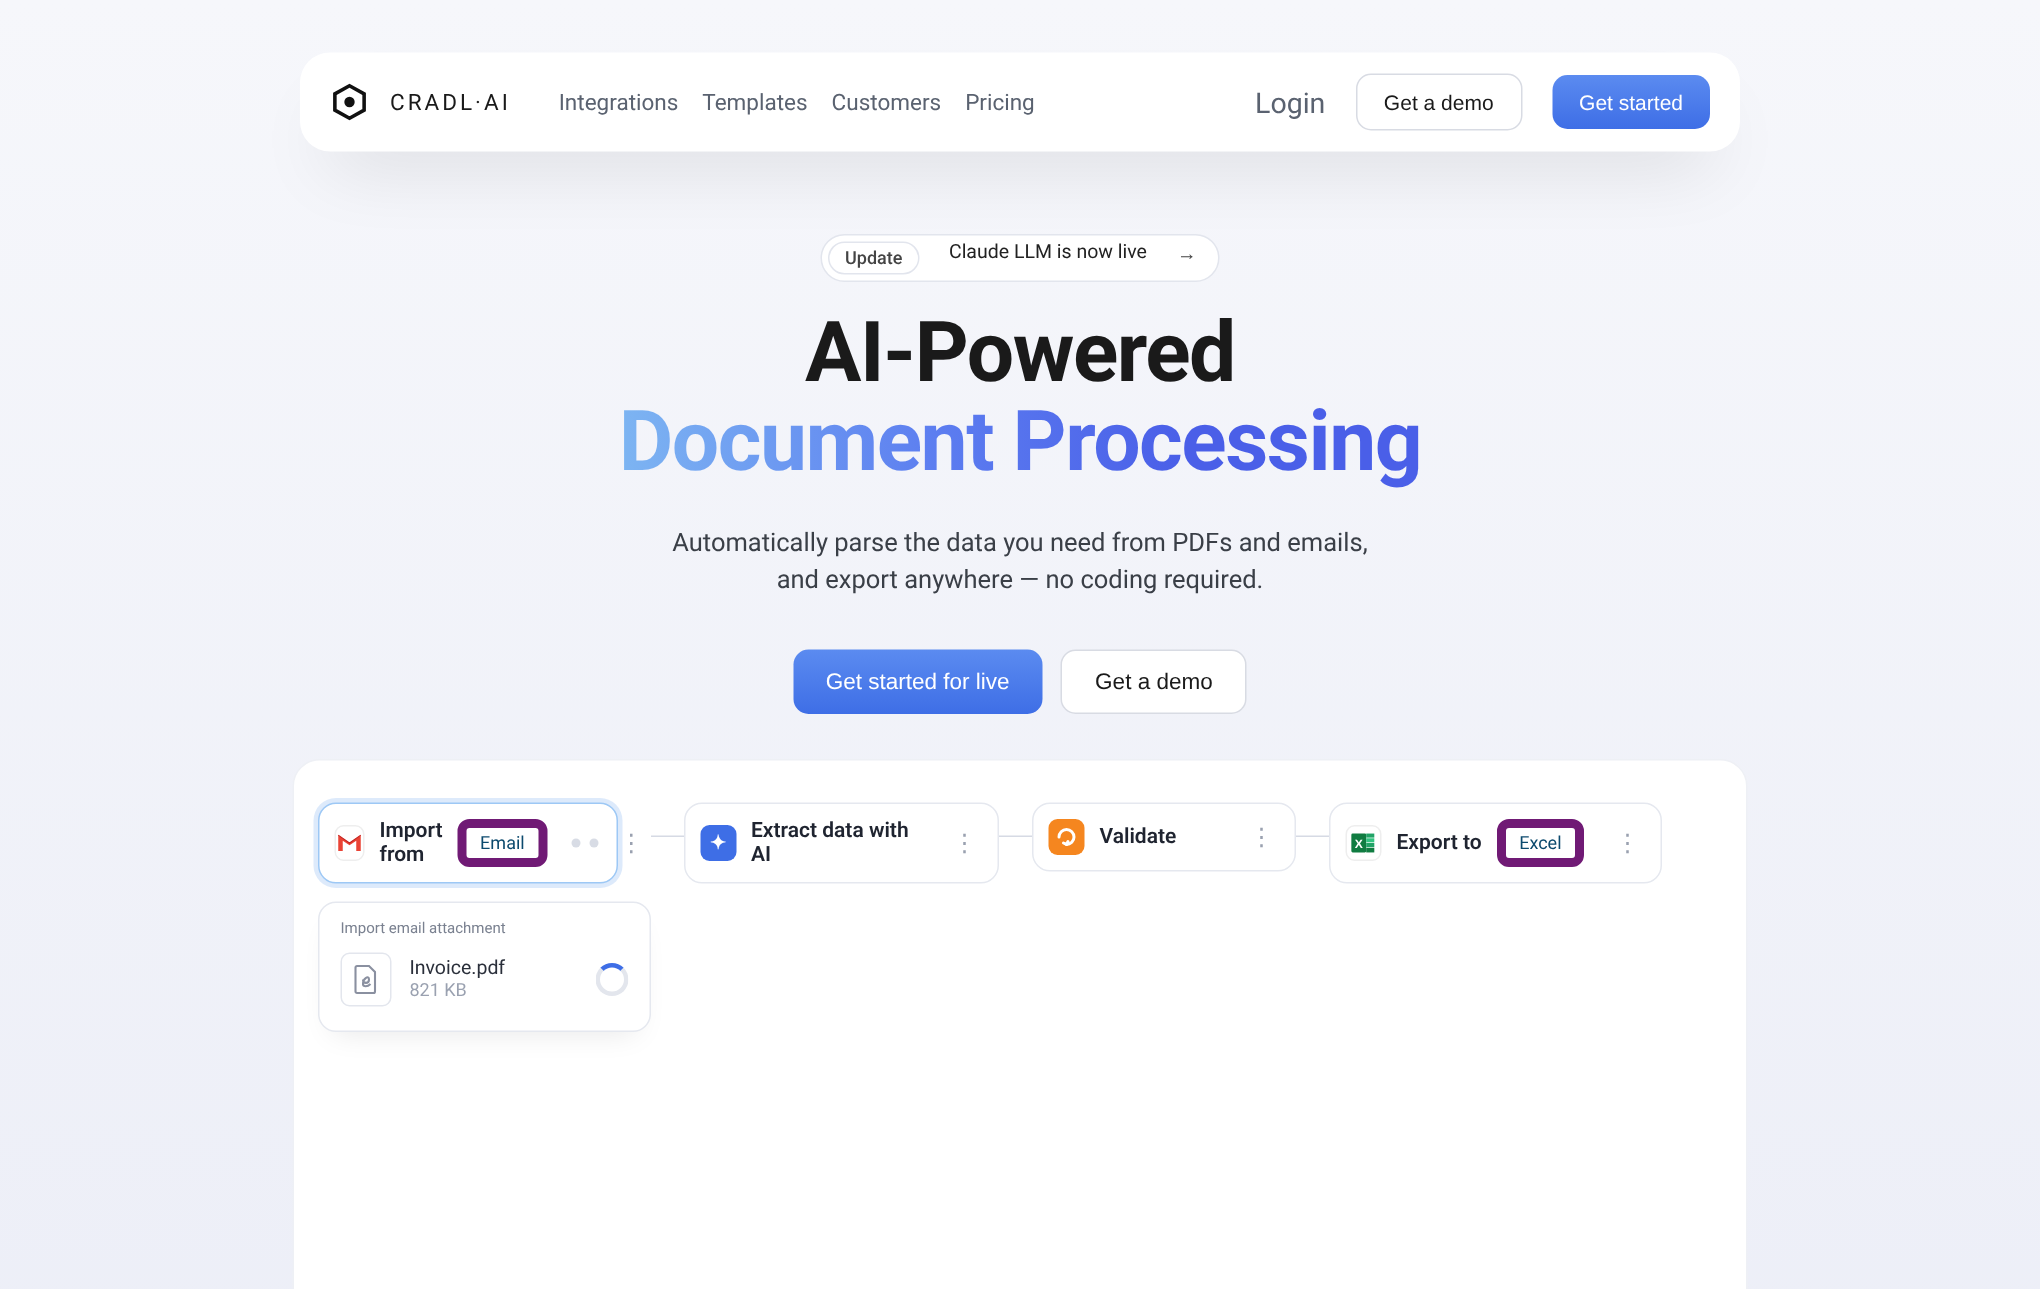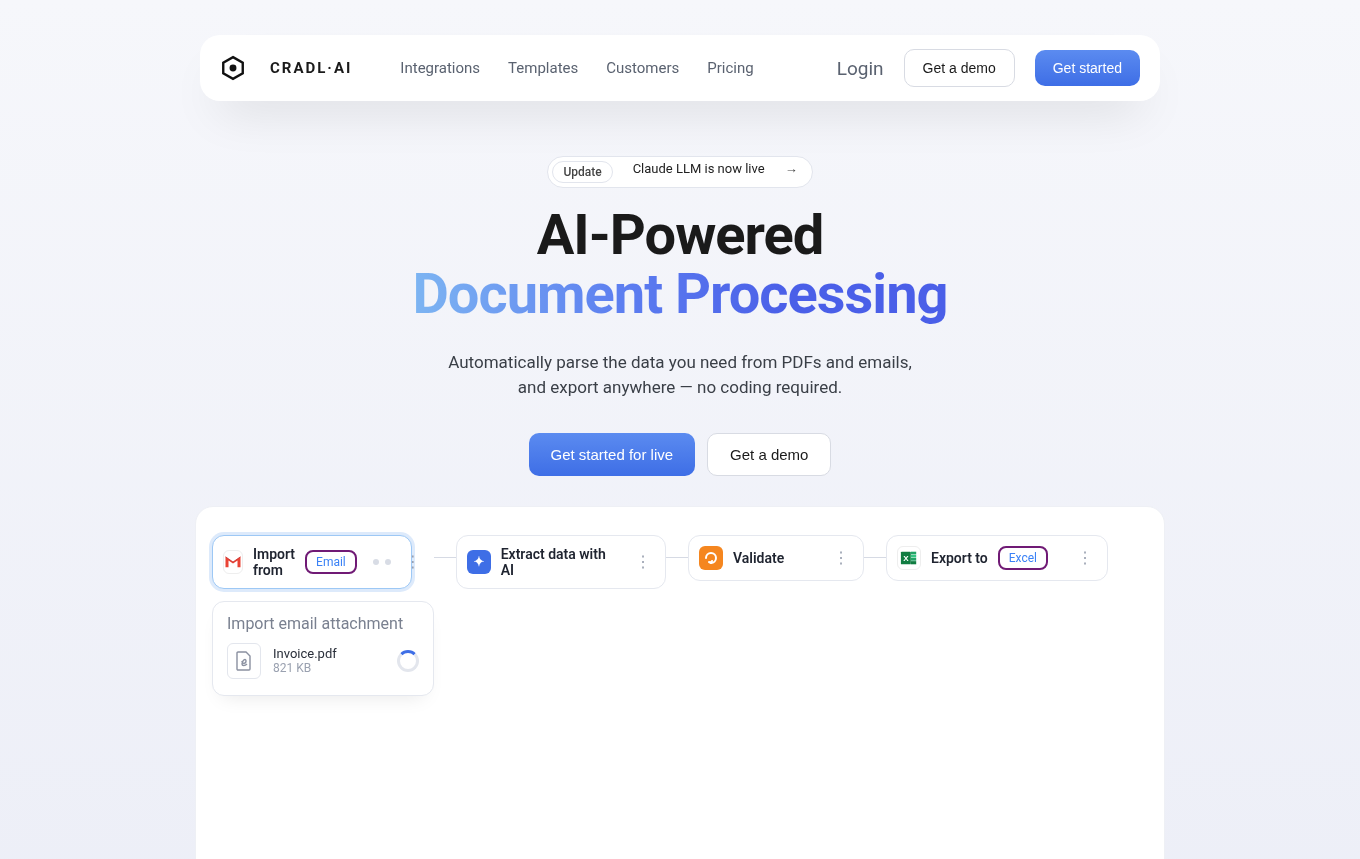--- a/index.html
+++ b/index.html
@@ -23,7 +23,7 @@
   align-items: center;
   box-shadow: 0 25px 50px -20px rgba(0,0,0,0.15);
 }
-.logo { display: flex; align-items: center; gap: 24px; font-weight: 700; letter-spacing: 2px; font-size: 15px; }
+.logo { display: flex; align-items: center; gap: 14px; font-weight: 400; letter-spacing: 2px; font-size: 15px; }
 .logo svg { width: 26px; height: 26px; }
 .nav-links { display: flex; gap: 28px; margin-left: 48px; }
 .nav-links a { color: #5a6270; text-decoration: none; font-size: 15px; cursor: pointer; }

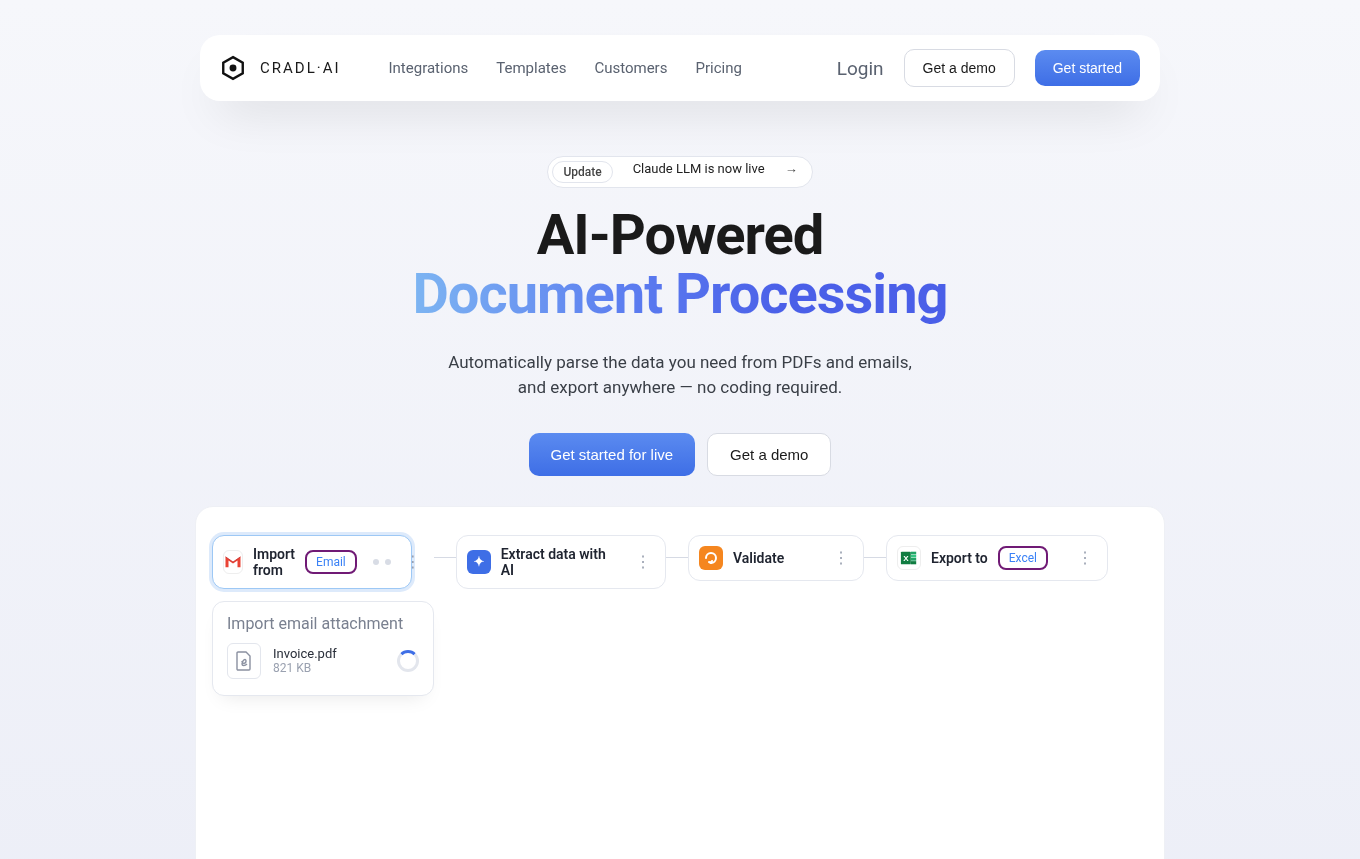--- a/index.html
+++ b/index.html
@@ -25,7 +25,7 @@
 }
 .logo { display: flex; align-items: center; gap: 14px; font-weight: 400; letter-spacing: 2px; font-size: 15px; }
 .logo svg { width: 26px; height: 26px; }
-.nav-links { display: flex; gap: 28px; margin-left: 48px; }
+.nav-links { display: flex; gap: 16px; margin-left: 32px; }
 .nav-links a { color: #5a6270; text-decoration: none; font-size: 15px; cursor: pointer; }
 .nav-right { margin-left: auto; display: flex; align-items: center; gap: 20px; }
 .login { color: #5a6270; font-size: 19px; cursor: pointer; }

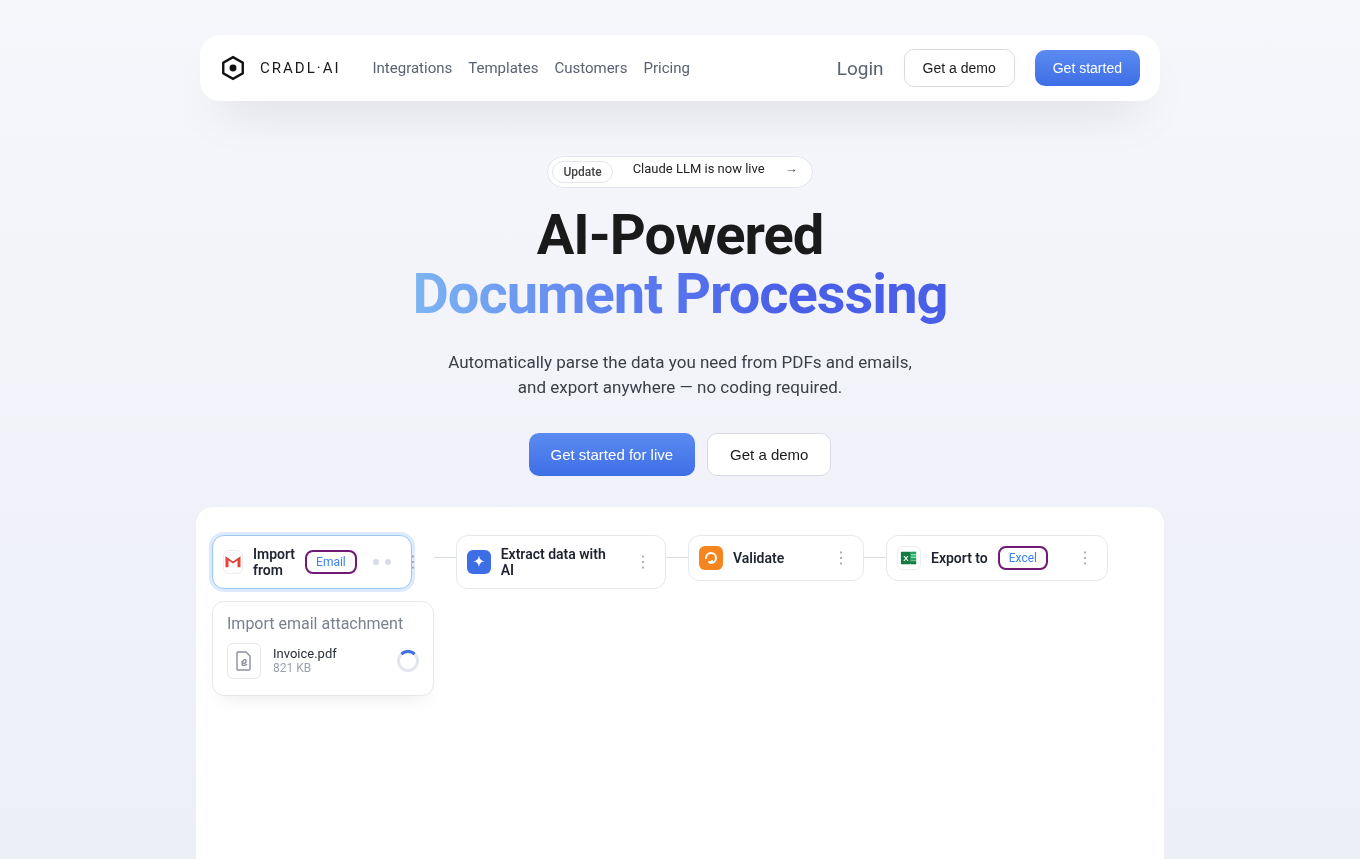--- a/index.html
+++ b/index.html
@@ -85,7 +85,7 @@
 }
 .stage-icon { width: 24px; height: 24px; border-radius: 6px; display:flex; align-items:center; justify-content:center; font-size:13px; font-weight:700; color:#fff; }
 .stage-title { font-weight: 600; font-size: 14px; color: #1f2430; }
-.chip { border: 2px solid #701a75; border-radius: 8px; padding: 3px 9px; font-size: 12px; color:#3b82f6; background:#fff; }
+.chip { border: 6px solid #701a75; border-radius: 8px; padding: 3px 9px; font-size: 12px; color:#0c4a6e; background:#fff; }
 .menu-dots { margin-left: auto; color:#9aa1b0; font-size:16px; padding:0 4px; cursor:pointer; letter-spacing:0px; }
 .dots-group { display:flex; gap:6px; margin-left:6px; }
 .dot { width:6px; height:6px; border-radius:50%; background:#d8dce5; }

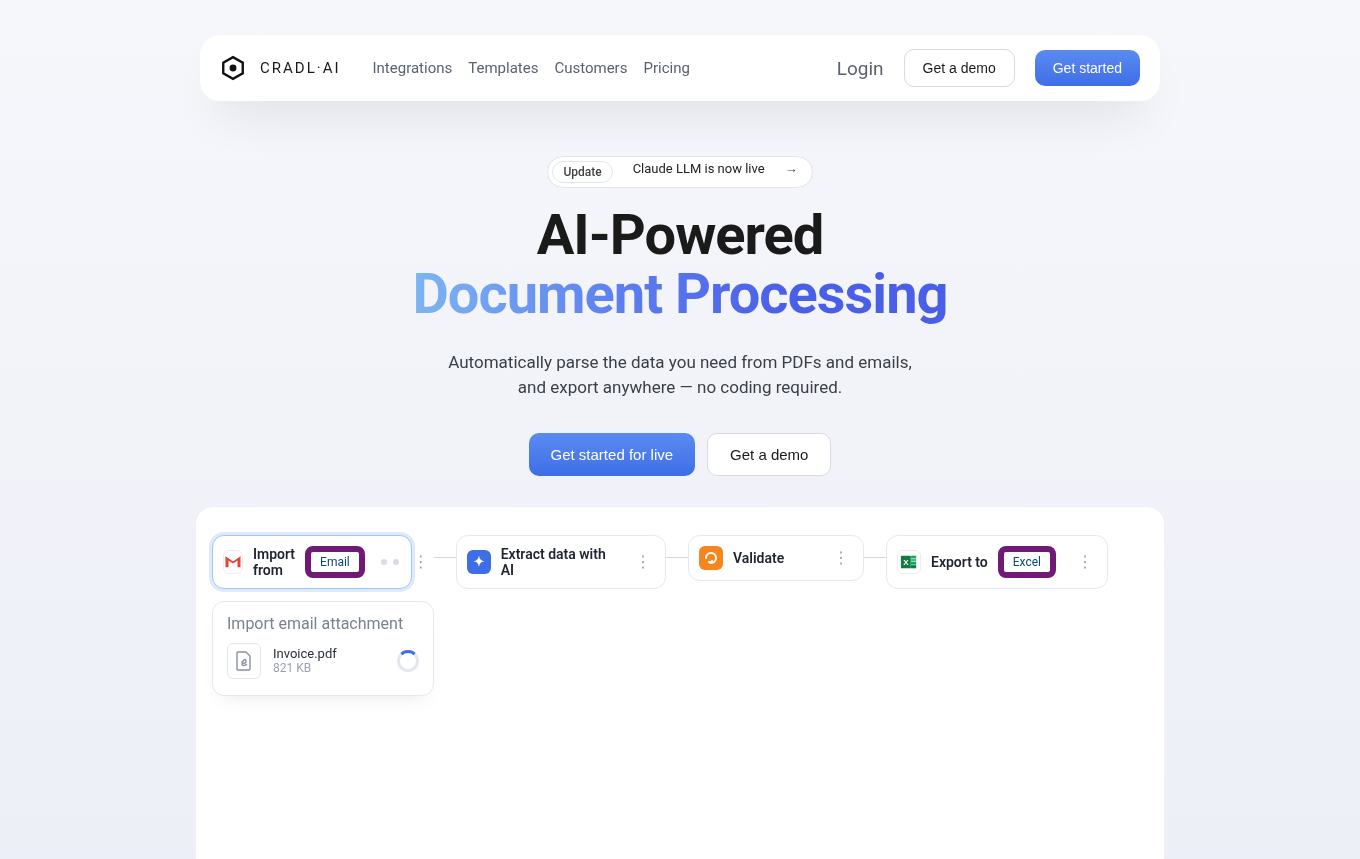--- a/index.html
+++ b/index.html
@@ -105,7 +105,7 @@
   padding:12px 14px 16px;
   box-shadow: 0 10px 20px -10px rgba(0,0,0,0.1);
 }
-.subcard-title { font-size:16px; color:#7a8190; margin-bottom:10px; }
+.subcard-title { font-size:10px; color:#7a8190; margin-bottom:10px; }
 .file-row { display:flex; align-items:center; gap:12px; }
 .file-icon { width:34px; height:36px; border:1px solid #e3e6ed; border-radius:6px; display:flex; align-items:center; justify-content:center; color:#7a8190; }
 .file-meta { display:flex; flex-direction:column; }

